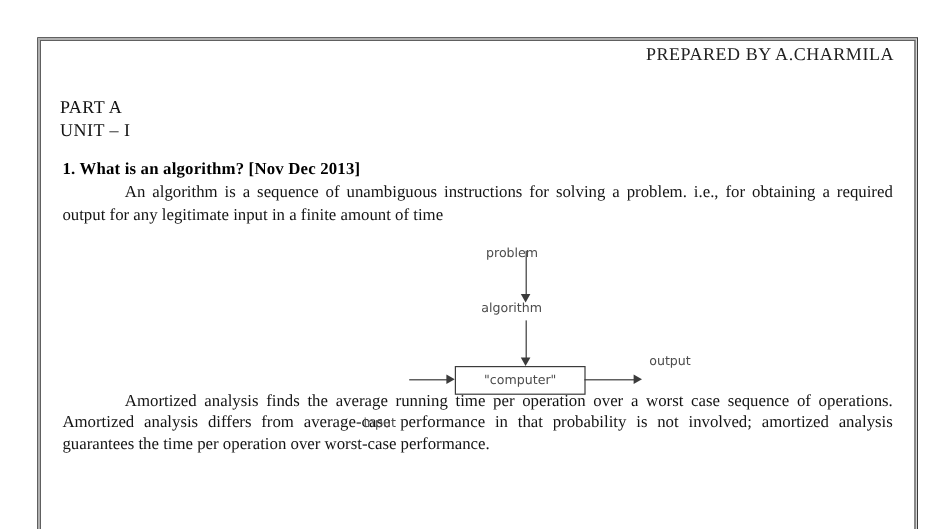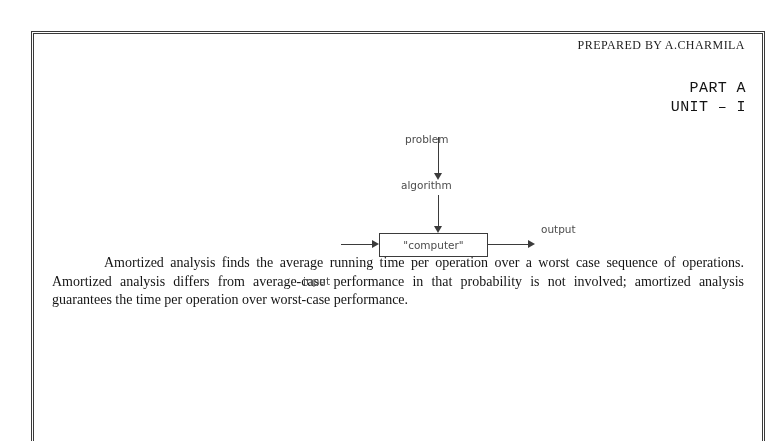--- a/index.html
+++ b/index.html
@@ -40,7 +40,7 @@
   .doc-header {
     text-align: right;
     font-family: "Liberation Serif", serif;
-    font-size: 12px;
+    font-size: 15px;
     letter-spacing: .45px;
     padding-top: 4px;
     padding-right: 1px;

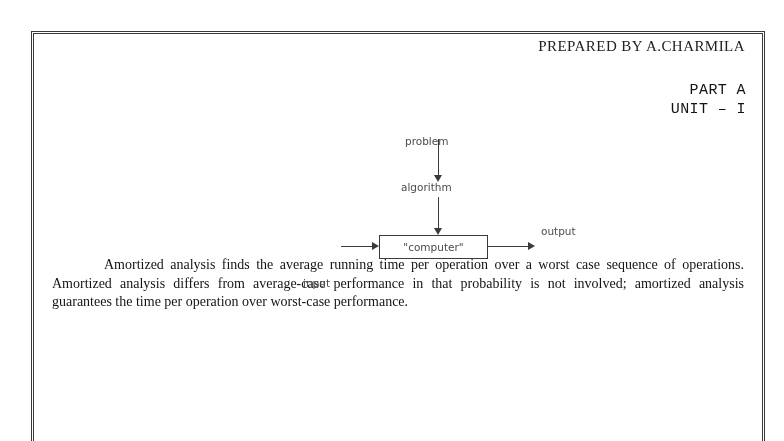--- a/index.html
+++ b/index.html
@@ -50,10 +50,9 @@
 
   
   .title-block {
-    text-align: right;
+    text-align: left;
     margin-top: 26px;
     line-height: 1.28;
-    font-family: Liberation Mono, monospace;
   }
   .title-line {
     font-size: 15px;

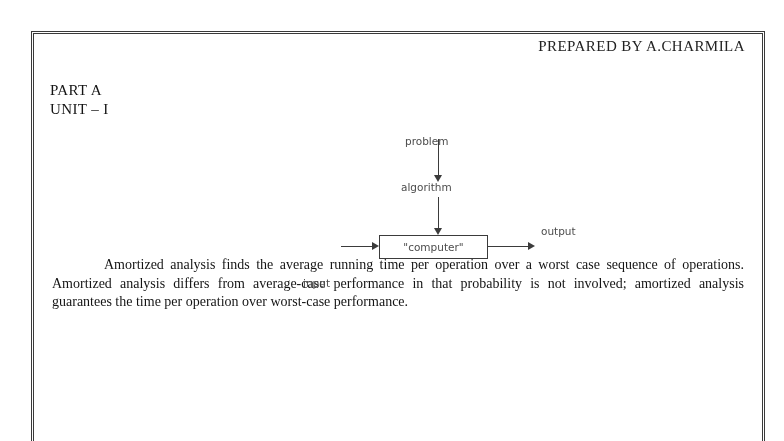--- a/index.html
+++ b/index.html
@@ -169,6 +169,10 @@
       <div class="title-line">UNIT – I</div>
     </div>
 
+    <div class="qa-block">
+      <div class="q-heading">1. What is an algorithm? [Nov Dec 2013]</div>
+      <div class="a-body">An algorithm is a sequence of unambiguous instructions for solving a problem. i.e., for obtaining a required output for any legitimate input in a finite amount of time</div>
+    </div>
 
     <div class="figure">
       <span class="fig-label" id="fig-problem">problem</span>

